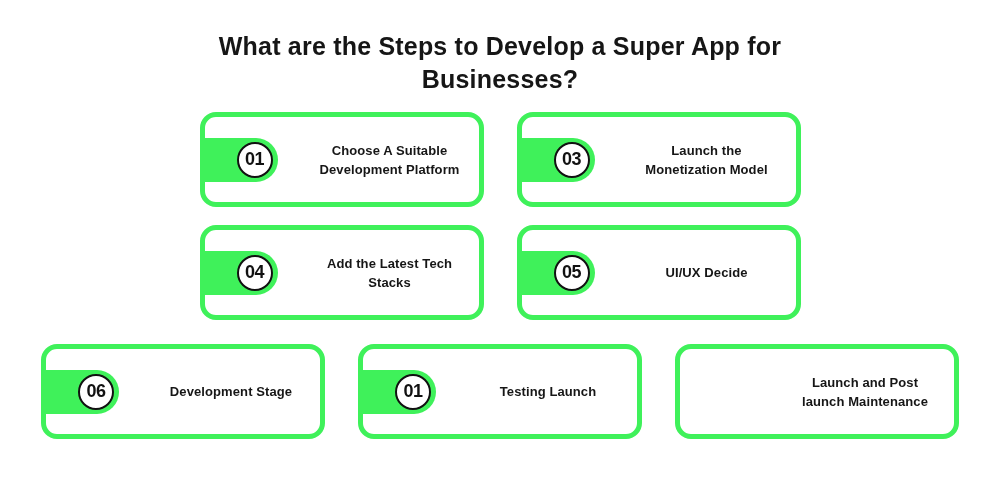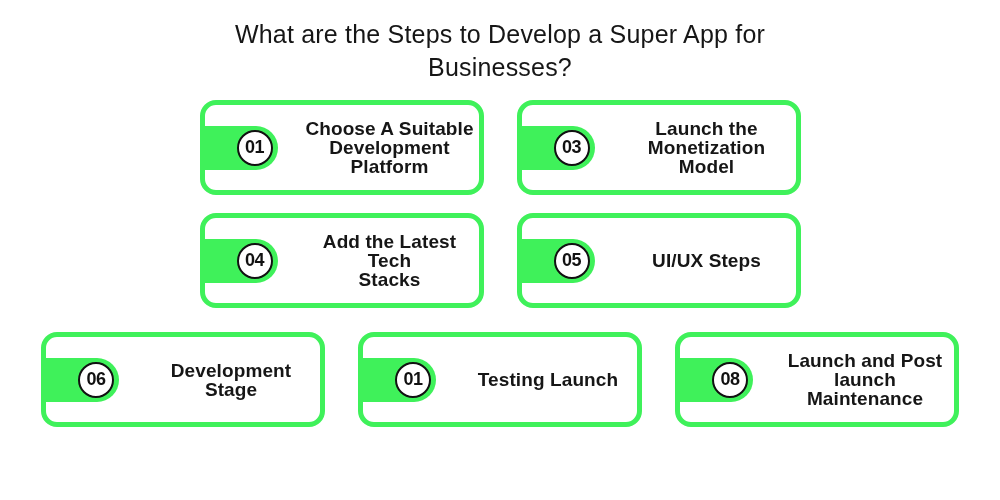--- a/index.html
+++ b/index.html
@@ -21,12 +21,12 @@
     position: relative;
   }
   .title {
-    margin: 18px auto 0 auto;
+    margin: 30px auto 0 auto;
     width: 620px;
     text-align: center;
     font-size: 25px;
     line-height: 33px;
-    font-weight: 400;
+    font-weight: 700;
     color: var(--text);
     letter-spacing: 0.2px;
   }

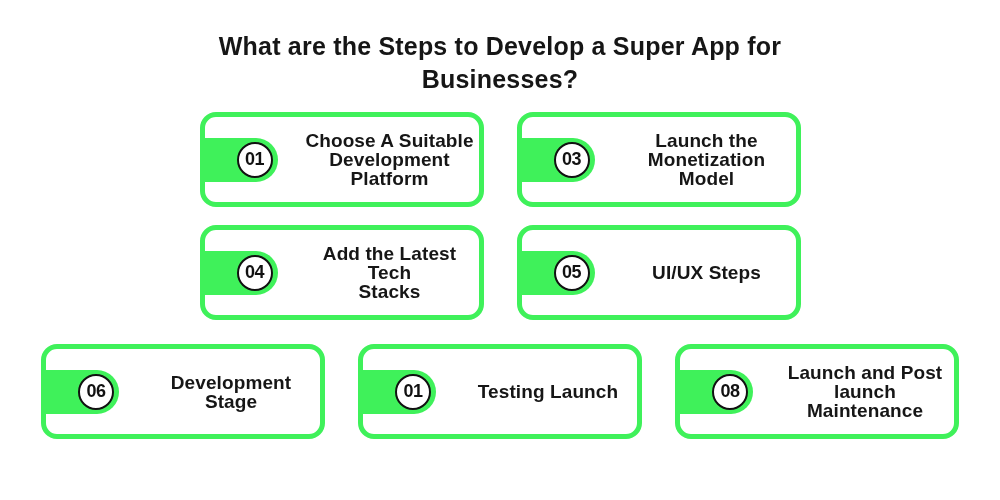--- a/index.html
+++ b/index.html
@@ -86,7 +86,7 @@
   }
   .card-label {
     text-align: center;
-    font-size: 19px;
+    font-size: 13px;
     line-height: 19px;
     font-weight: 700;
     color: var(--text);

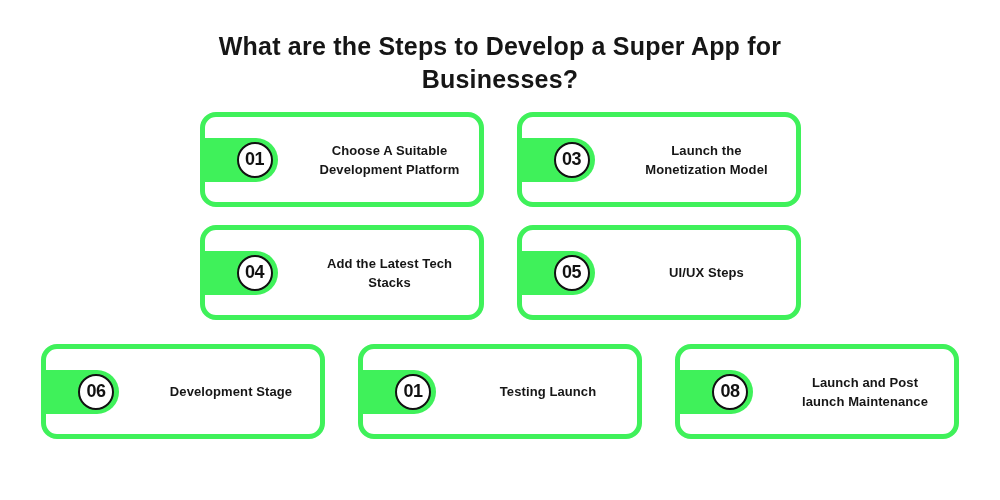--- a/index.html
+++ b/index.html
@@ -138,7 +138,7 @@
         <div class="num-circle">05</div>
       </div>
       <div class="card-label-wrap">
-        <div class="card-label">UI/UX Steps</div>
+        <div class="card-label">UI/UX Decide</div>
       </div>
     </div>
   </div>

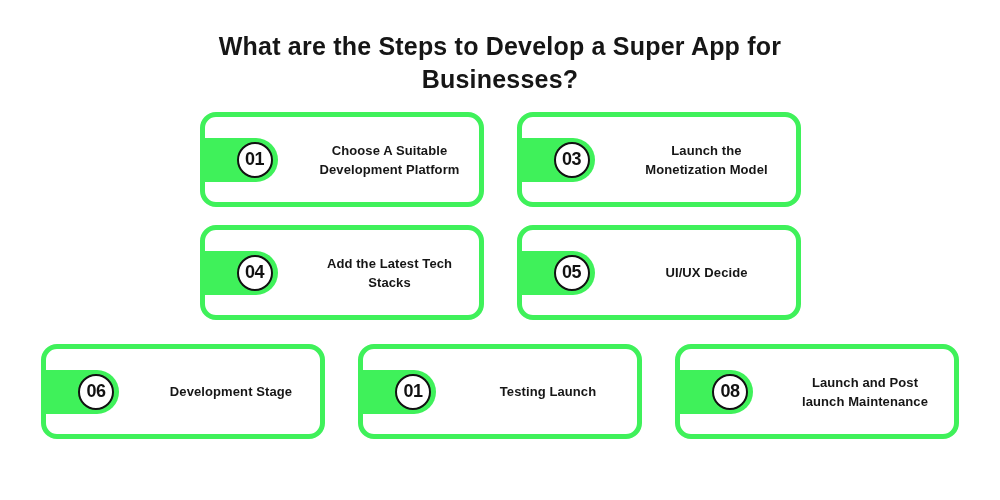--- a/index.html
+++ b/index.html
@@ -161,9 +161,6 @@
       </div>
     </div>
     <div class="card">
-      <div class="tab">
-        <div class="num-circle">08</div>
-      </div>
       <div class="card-label-wrap">
         <div class="card-label">Launch and Post
 launch Maintenance</div>

